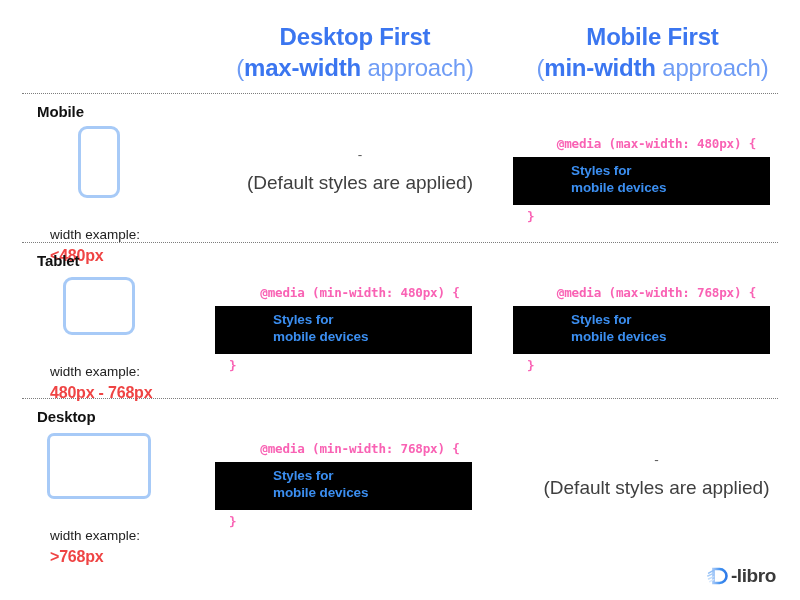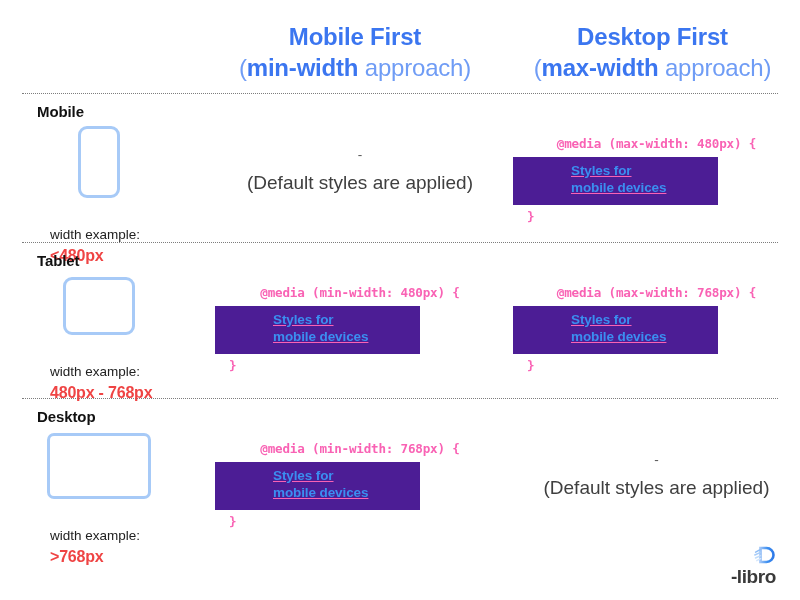--- a/index.html
+++ b/index.html
@@ -203,13 +203,13 @@
   <div class="header-spacer"></div>
 
   <div class="col-head">
+    <span class="line1">Desktop First</span>
+    <span class="line2"><span>(</span><span class="strong">max-width</span><span> approach)</span></span>
+  </div>
+
+  <div class="col-head">
     <span class="line1">Mobile First</span>
     <span class="line2"><span>(</span><span class="strong">min-width</span><span> approach)</span></span>
-  </div>
-
-  <div class="col-head">
-    <span class="line1">Desktop First</span>
-    <span class="line2"><span>(</span><span class="strong">max-width</span><span> approach)</span></span>
   </div>
 </div>
 

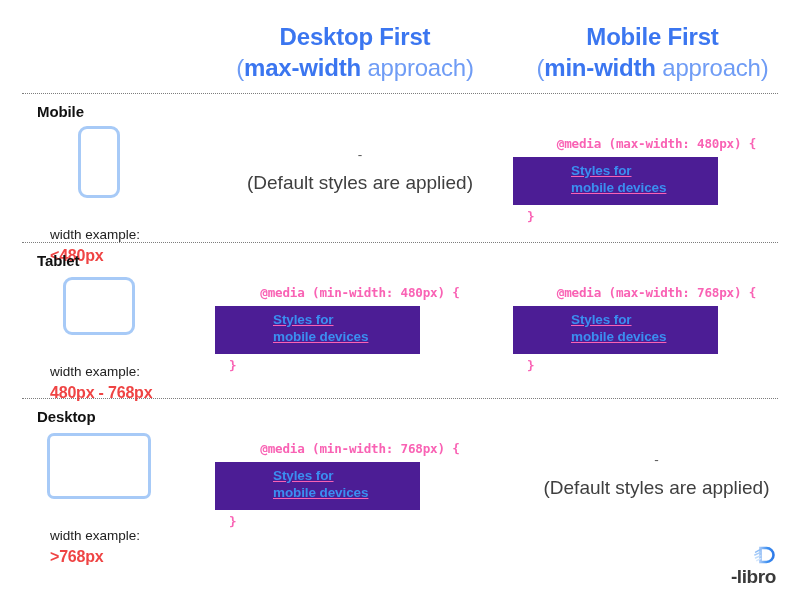--- a/index.html
+++ b/index.html
@@ -130,11 +130,10 @@
   .code-close { padding-top: 6px; padding-left: 14px; }
 
   .code-inner {
-    background: #4c1d95;
+    background: #000000;
     padding: 6px 10px 8px 10px;
-    width: 205px;
+    width: 257px;
     box-sizing: border-box;
-    text-decoration: underline;
   }
   .code-inner span {
     display: block;

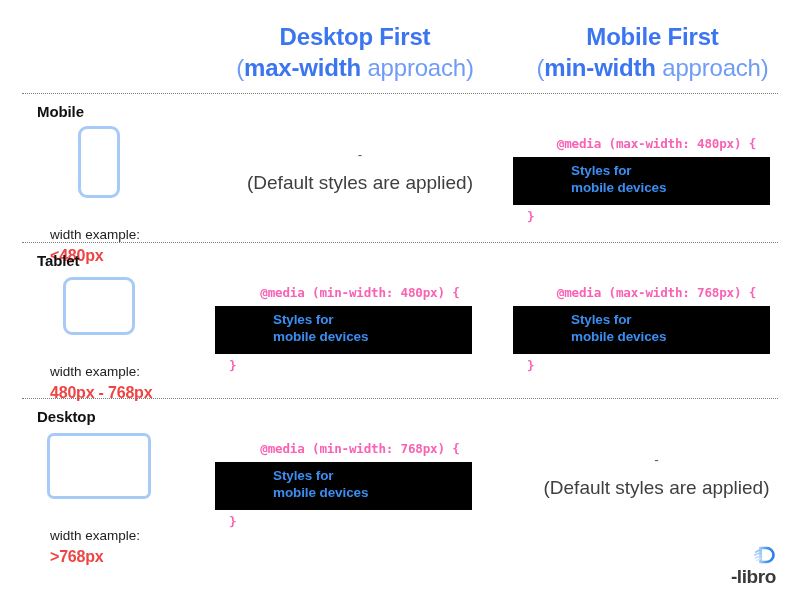--- a/index.html
+++ b/index.html
@@ -177,9 +177,8 @@
     right: 24px;
     bottom: 14px;
     display: flex;
-    align-items: flex-end;
+    align-items: flex-start;
     gap: 2px;
-    flex-direction: column;
   }
   .logo-mark {
     width: 22px;

